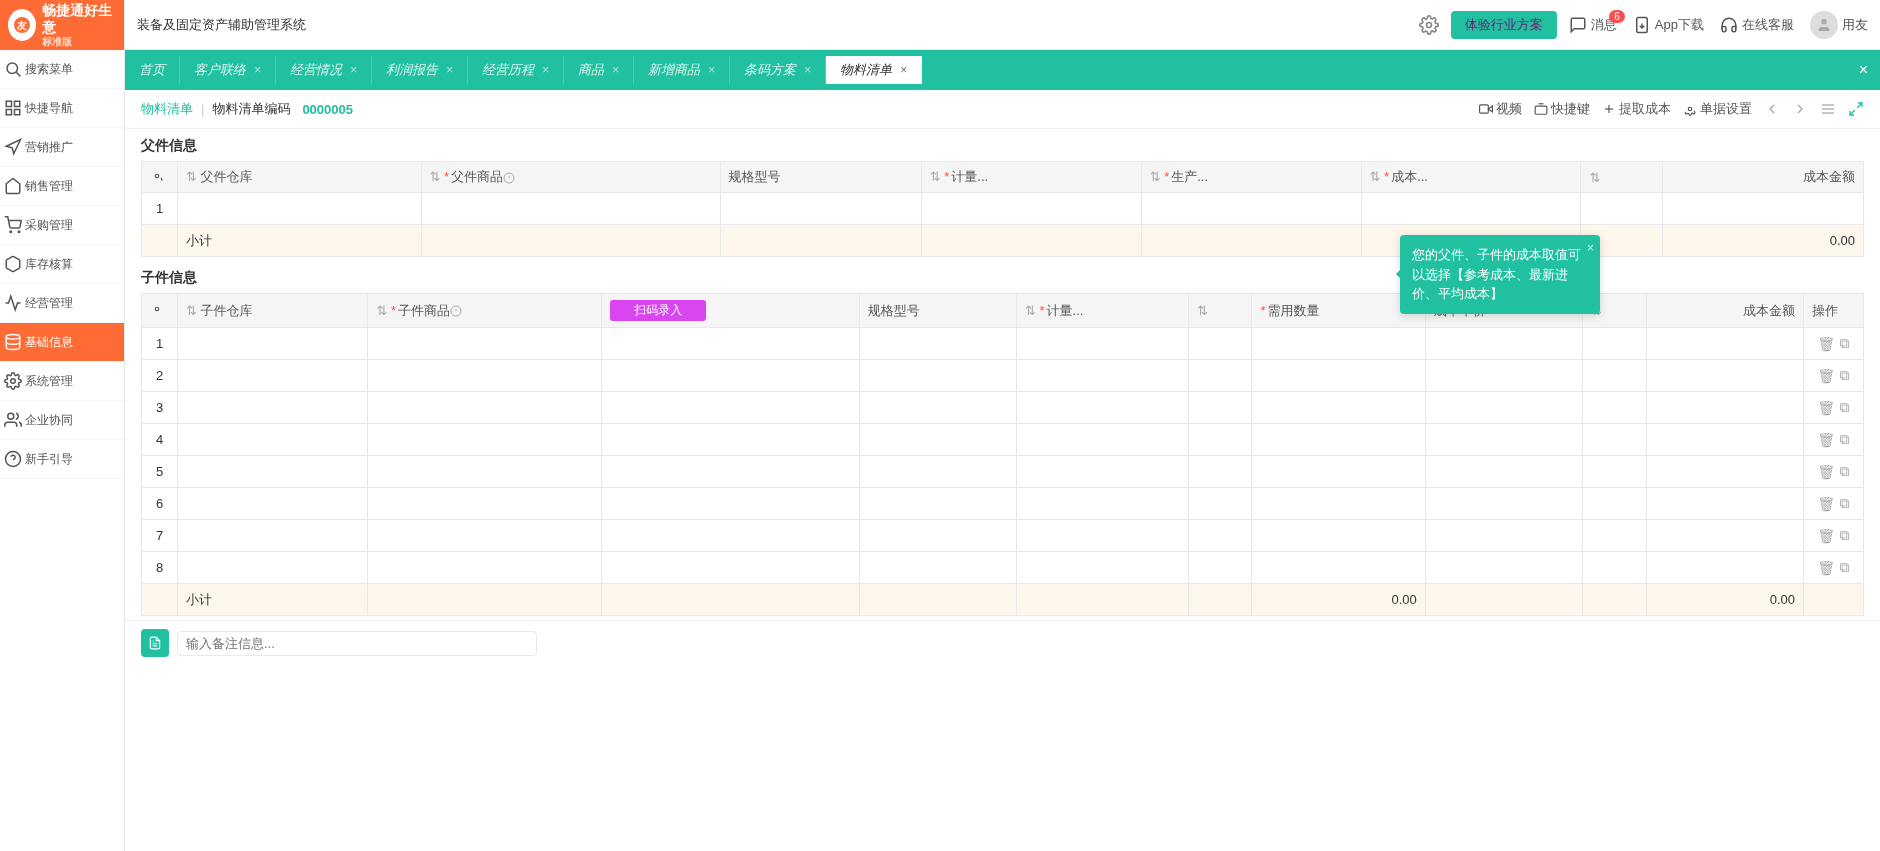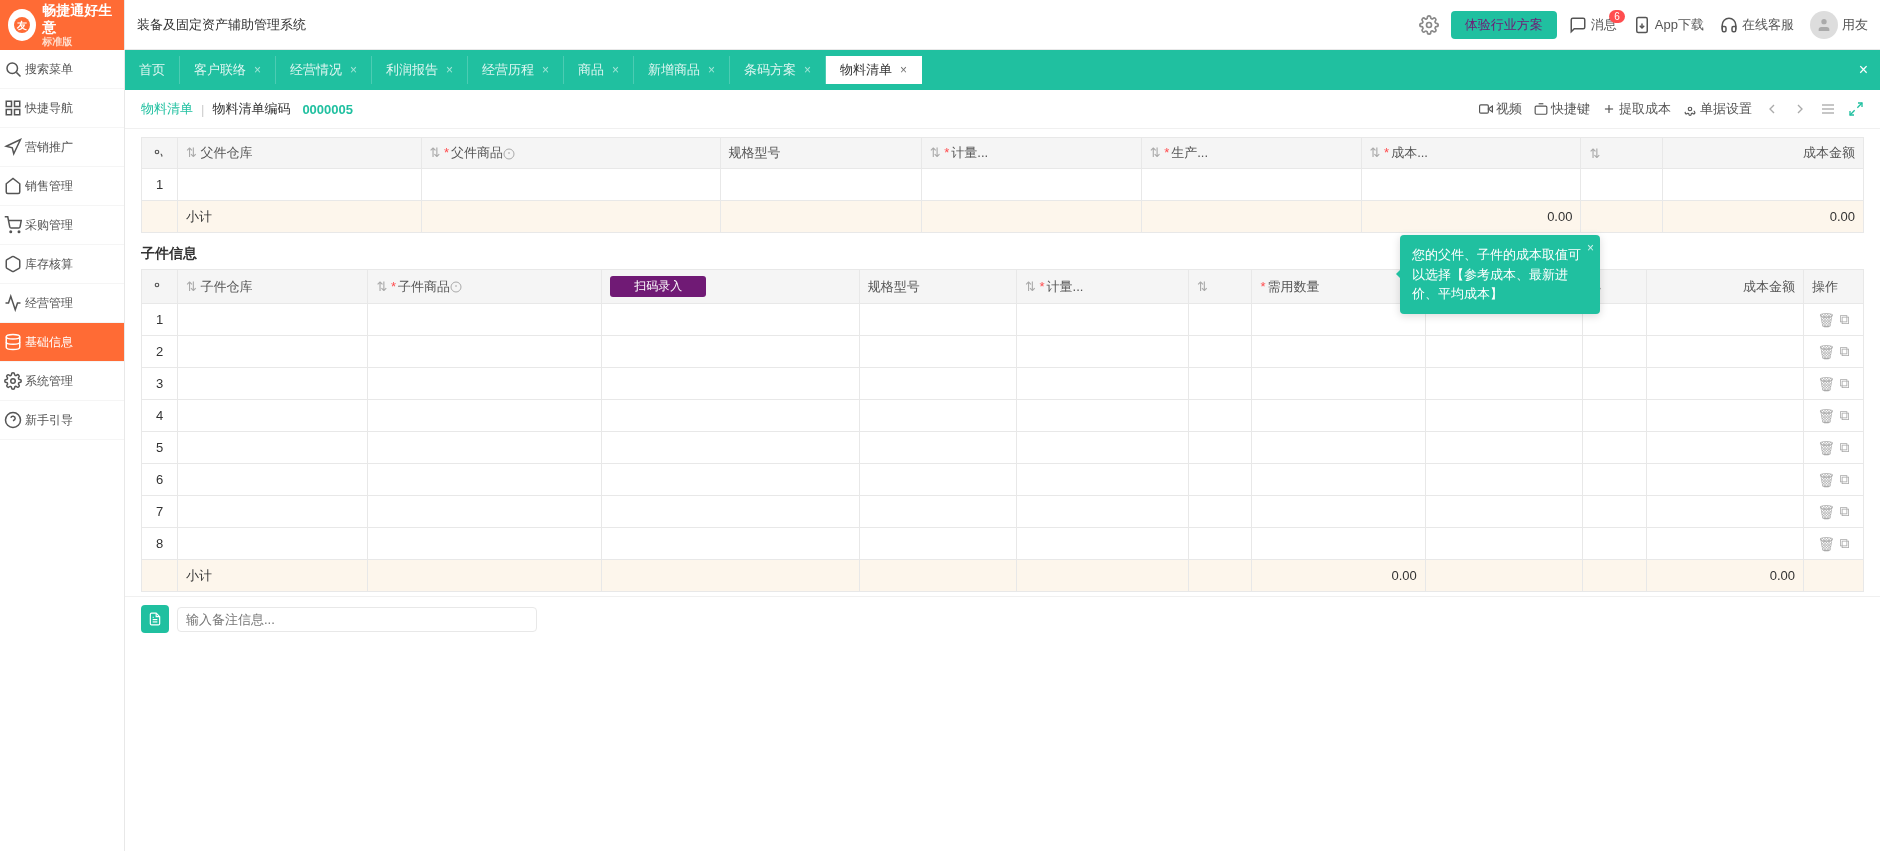--- a/index.html
+++ b/index.html
@@ -32,7 +32,7 @@
 
     
     .nav-tabs { background: #20c0a0; display: flex; align-items: center; height: 40px; flex-shrink: 0; overflow-x: auto; }
-    .nav-tab { padding: 0 14px; height: 28px; display: flex; align-items: center; gap: 4px; color: rgba(255,255,255,0.85); font-size: 13px; cursor: pointer; white-space: nowrap; border-right: 1px solid rgba(255,255,255,0.2); }
+    .nav-tab { padding: 0 14px; height: 28px; display: flex; align-items: center; gap: 4px; color: rgba(255,255,255,0.85); font-size: 13px; cursor: pointer; white-space: nowrap; border-right: 1px solid rgba(255,255,255,0.2); font-style: italic; }
     .nav-tab.active { background: #fff; color: #333; }
     .nav-tab-close { font-size: 12px; color: inherit; margin-left: 4px; opacity: 0.7; }
     .nav-close-all { margin-left: auto; padding: 0 12px; color: #fff; cursor: pointer; font-size: 16px; }

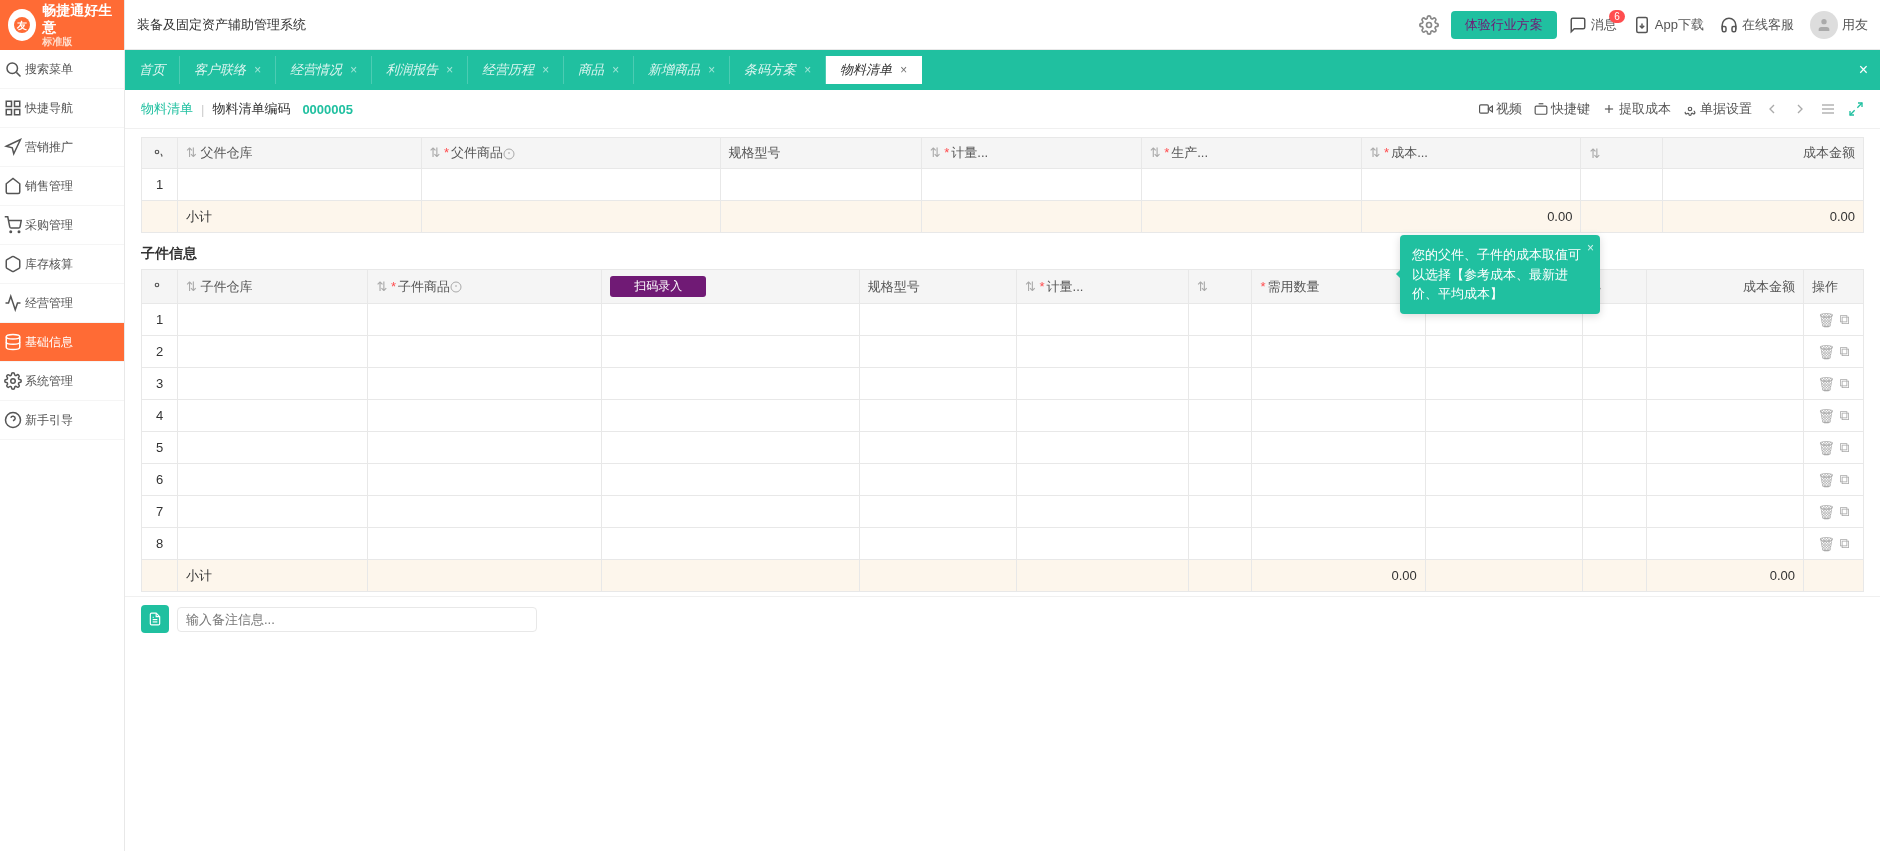--- a/index.html
+++ b/index.html
@@ -309,6 +309,7 @@
     </div>
 
     <div class="section">
+      <div class="section-title">父件信息</div>
       <table class="data-table">
         <thead>
           <tr>

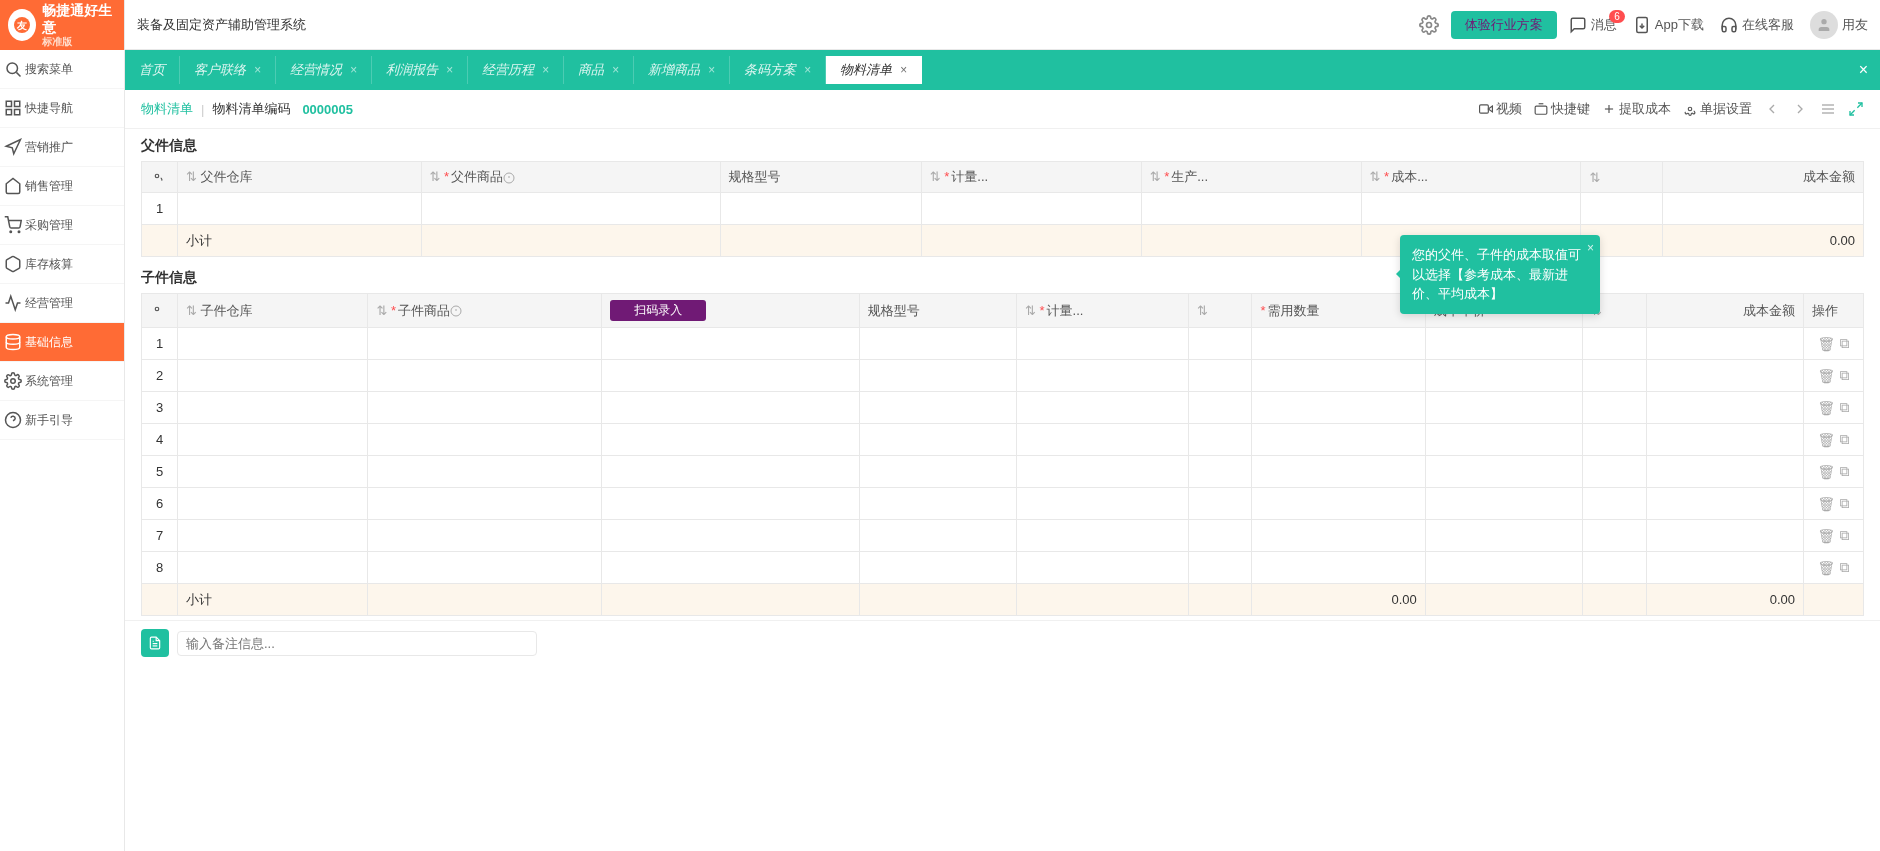--- a/index.html
+++ b/index.html
@@ -62,7 +62,7 @@
     .subtotal-value { text-align: right; color: #333; }
     .row-num { color: #aaa; text-align: center; width: 30px; }
     .col-settings { width: 36px; text-align: center; color: #aaa; cursor: pointer; }
-    .scan-btn { background: #701a75; color: #fff; border: none; border-radius: 3px; padding: 2px 24px; font-size: 12px; cursor: pointer; white-space: nowrap; }
+    .scan-btn { background: #d946ef; color: #fff; border: none; border-radius: 3px; padding: 2px 24px; font-size: 12px; cursor: pointer; white-space: nowrap; }
     .action-icons { display: flex; align-items: center; gap: 4px; justify-content: center; }
     .action-icon { color: #aaa; cursor: pointer; font-size: 14px; }
 

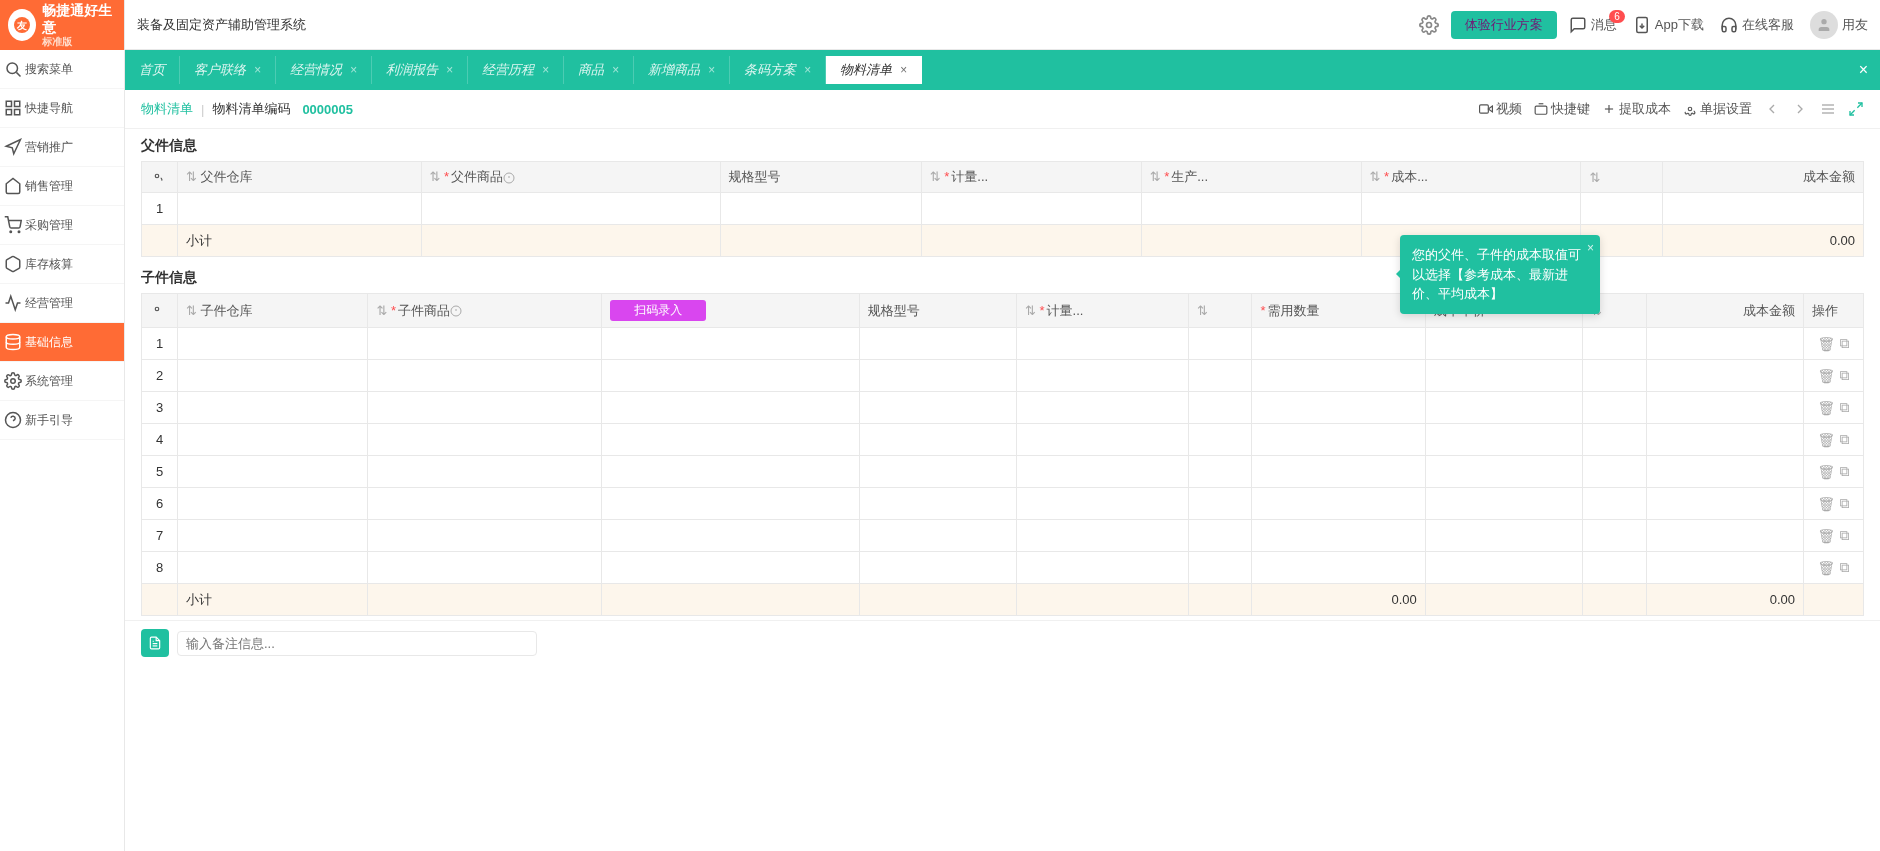--- a/index.html
+++ b/index.html
@@ -158,6 +158,15 @@
         <path d="M19.4 15a1.65 1.65 0 00.33 1.82l.06.06a2 2 0 010 2.83 2 2 0 01-2.83 0l-.06-.06a1.65 1.65 0 00-1.82-.33 1.65 1.65 0 00-1 1.51V21a2 2 0 01-4 0v-.09A1.65 1.65 0 009 19.4a1.65 1.65 0 00-1.82.33l-.06.06a2 2 0 01-2.83-2.83l.06-.06A1.65 1.65 0 004.68 15a1.65 1.65 0 00-1.51-1H3a2 2 0 010-4h.09A1.65 1.65 0 004.6 9a1.65 1.65 0 00-.33-1.82l-.06-.06a2 2 0 012.83-2.83l.06.06A1.65 1.65 0 009 4.68a1.65 1.65 0 001-1.51V3a2 2 0 014 0v.09a1.65 1.65 0 001 1.51 1.65 1.65 0 001.82-.33l.06-.06a2 2 0 012.83 2.83l-.06.06A1.65 1.65 0 0019.4 9a1.65 1.65 0 001.51 1H21a2 2 0 010 4h-.09a1.65 1.65 0 00-1.51 1z"></path>
       </svg>
     <span>系统管理</span>
+  </div>
+  <div class="sidebar-item">
+    <svg viewBox="0 0 24 24" fill="none" stroke="currentColor" stroke-width="2">
+        <path d="M17 21v-2a4 4 0 00-4-4H5a4 4 0 00-4 4v2"></path>
+        <circle cx="9" cy="7" r="4"></circle>
+        <path d="M23 21v-2a4 4 0 00-3-3.87"></path>
+        <path d="M16 3.13a4 4 0 010 7.75"></path>
+      </svg>
+    <span>企业协同</span>
   </div>
   <div class="sidebar-item">
     <svg viewBox="0 0 24 24" fill="none" stroke="currentColor" stroke-width="2">

